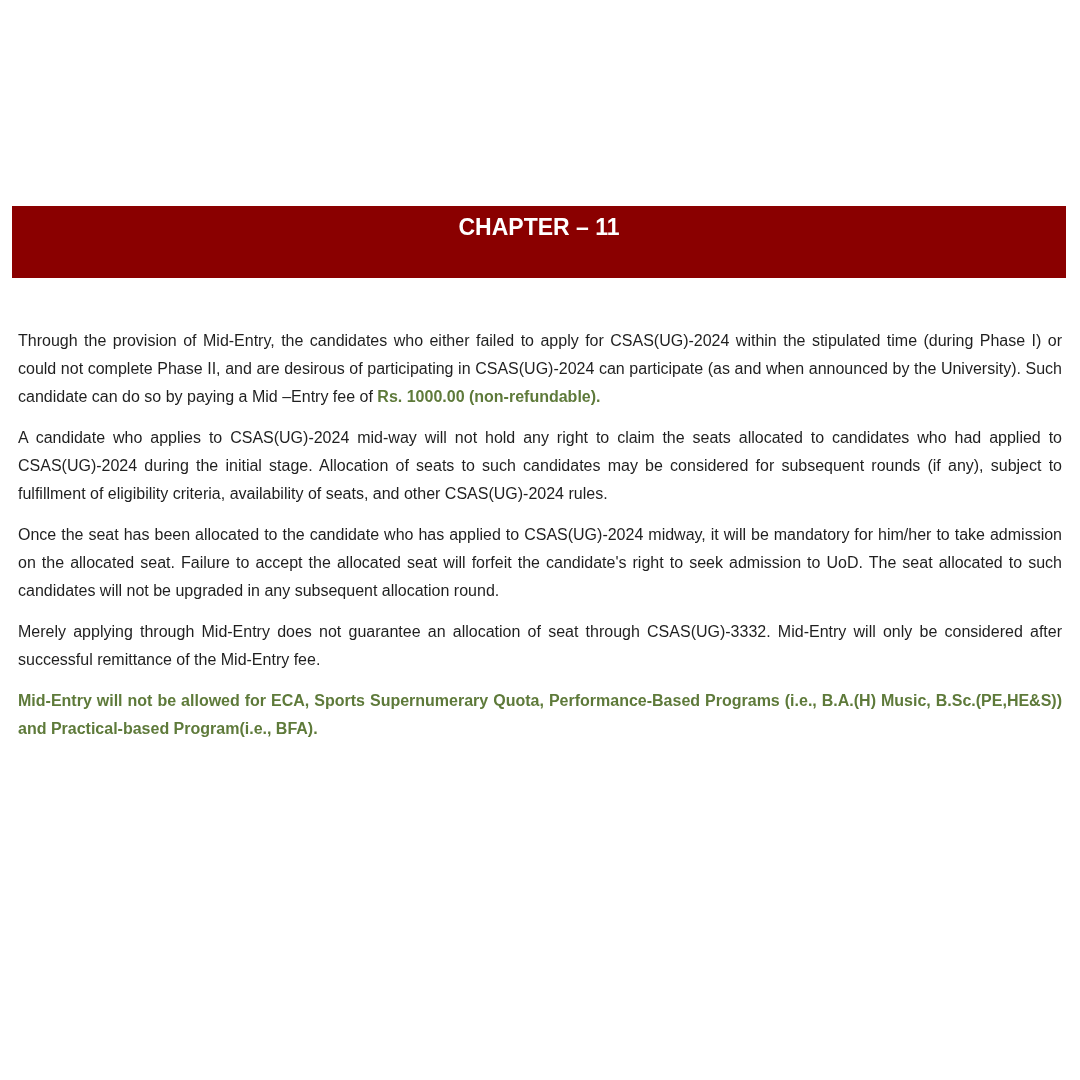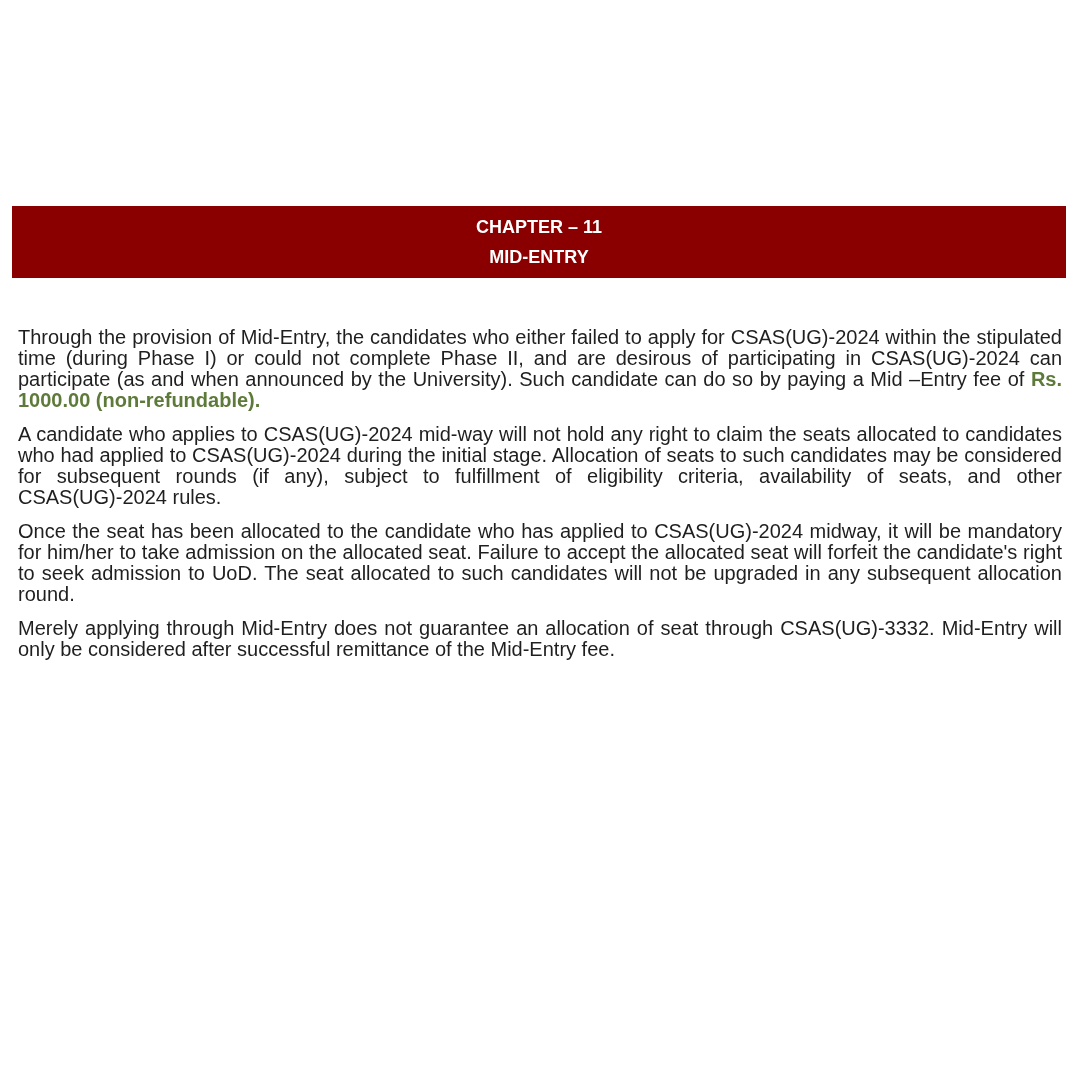--- a/index.html
+++ b/index.html
@@ -37,7 +37,7 @@
     .banner-line {
       display: block;
       font-weight: bold;
-      font-size: 18px;
+      font-size: 23px;
       line-height: 30px;
       letter-spacing: 0px;
     }

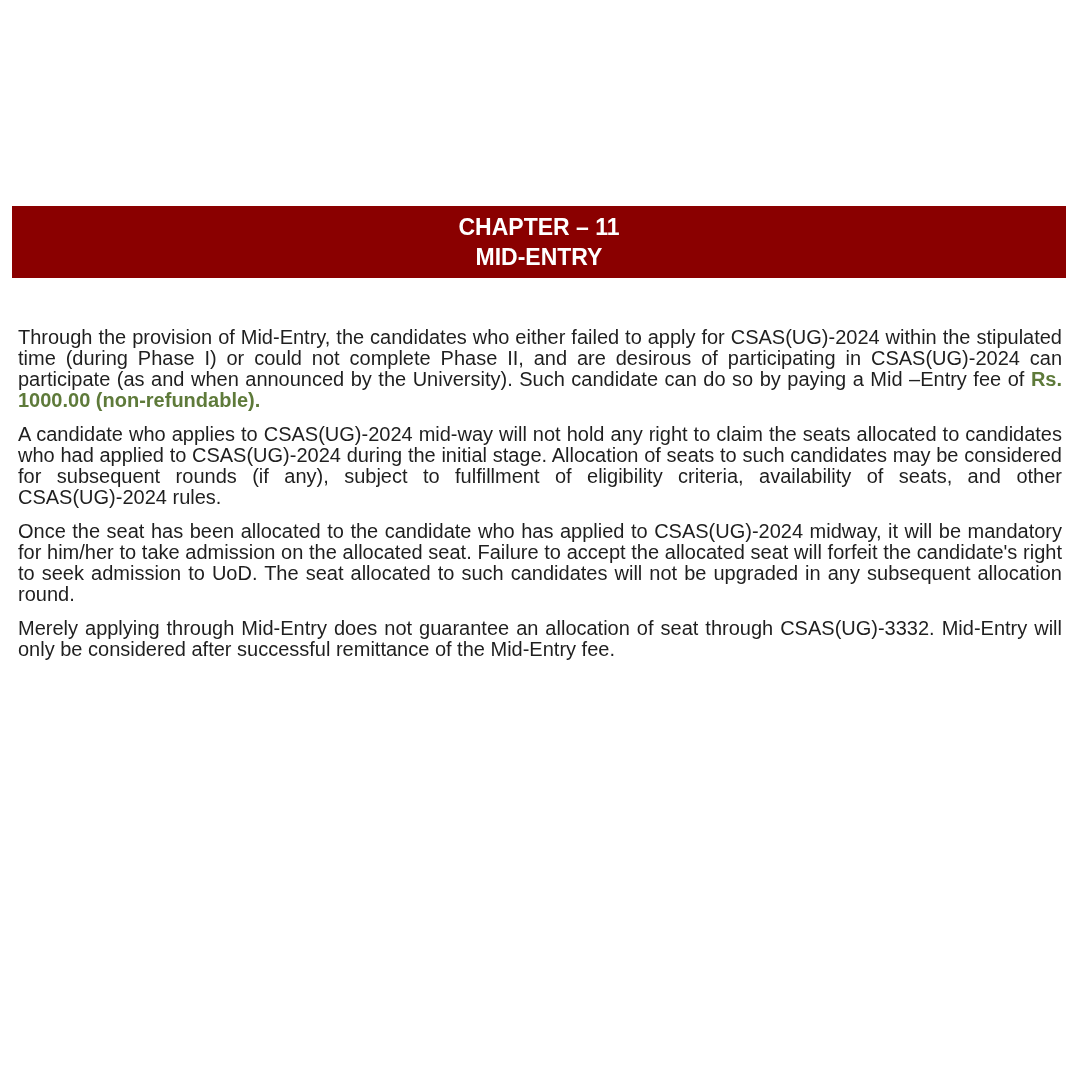--- a/index.html
+++ b/index.html
@@ -71,7 +71,6 @@
 
   <div class="banner">
     <span class="banner-line">CHAPTER – 11</span>
-    <span class="banner-line">MID-ENTRY</span>
   </div>
 
   <div class="content">

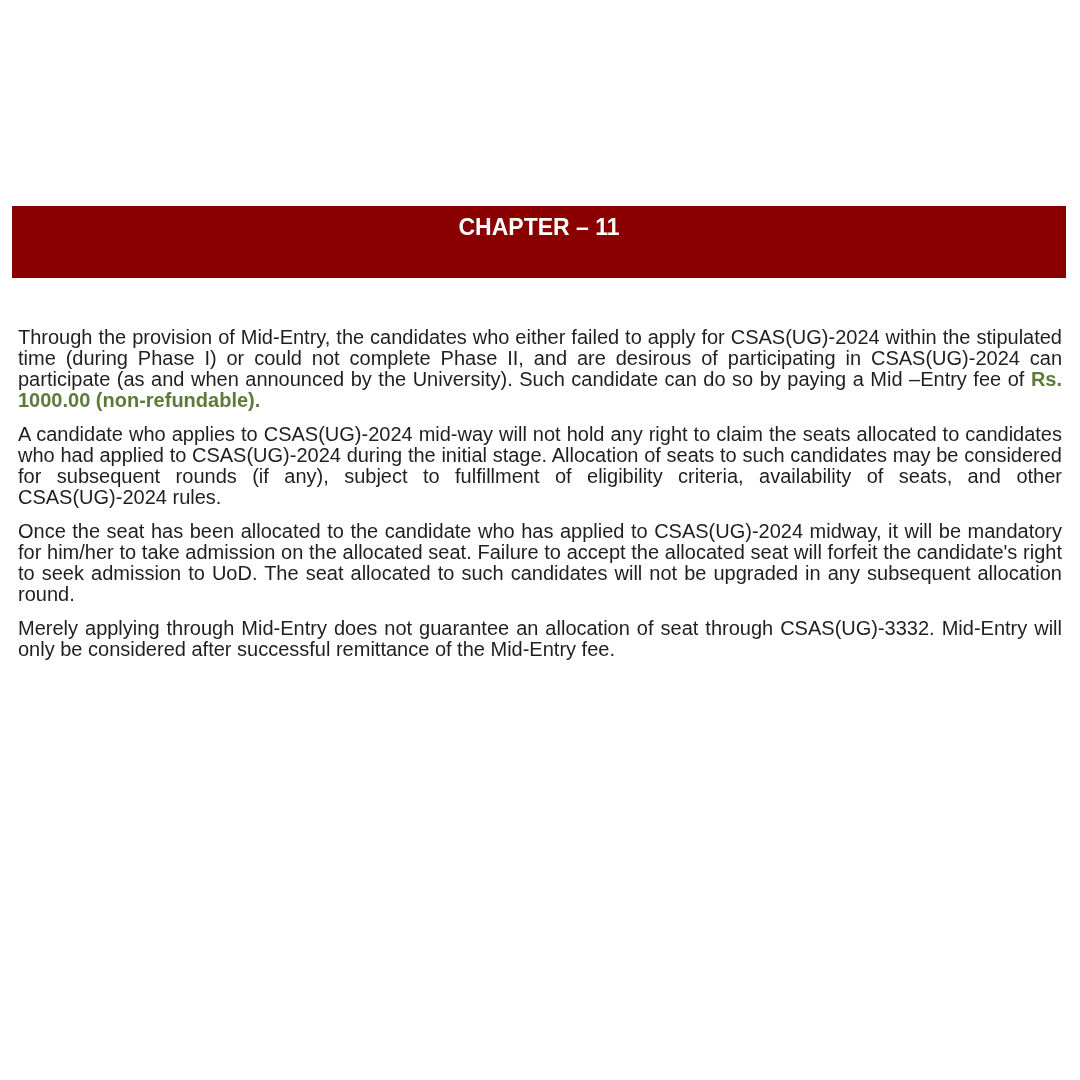--- a/index.html
+++ b/index.html
@@ -47,8 +47,8 @@
       top: 327px;
       width: 1044px;
       color: #1f1f1f;
-      font-size: 20px;
-      line-height: 21px;
+      font-size: 16px;
+      line-height: 28px;
     }
     .para {
       margin: 0 0 13px 0;

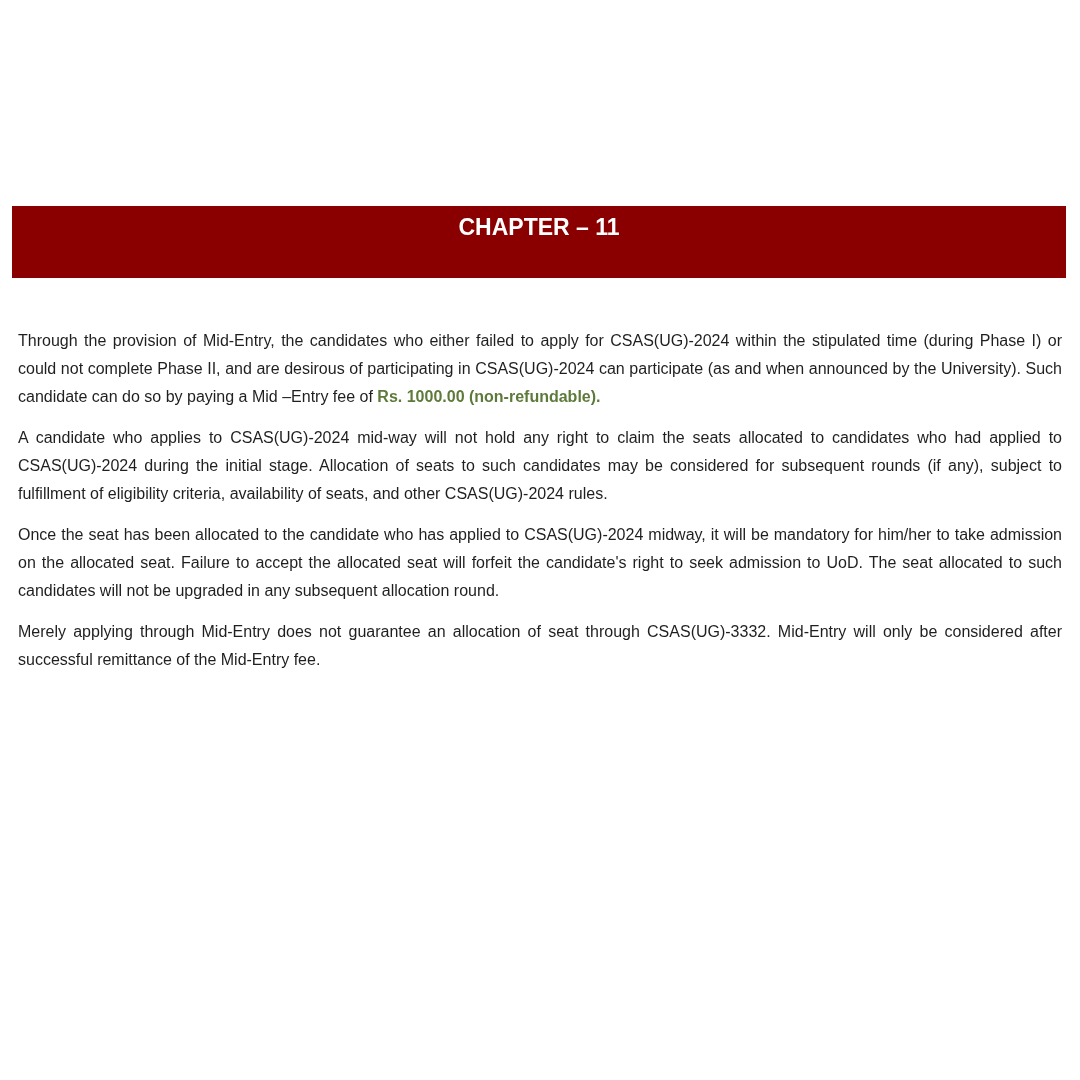--- a/index.html
+++ b/index.html
@@ -82,6 +82,7 @@
 
     <p class="para">Merely applying through Mid-Entry does not guarantee an allocation of seat through CSAS(UG)-3332. Mid-Entry will only be considered after successful remittance of the Mid-Entry fee.</p>
 
+    <p class="para green">Mid-Entry will not be allowed for ECA, Sports Supernumerary Quota, Performance-Based Programs (i.e., B.A.(H) Music, B.Sc.(PE,HE&amp;S)) and Practical-based Program(i.e., BFA).</p>
   </div>
 
 </div>

